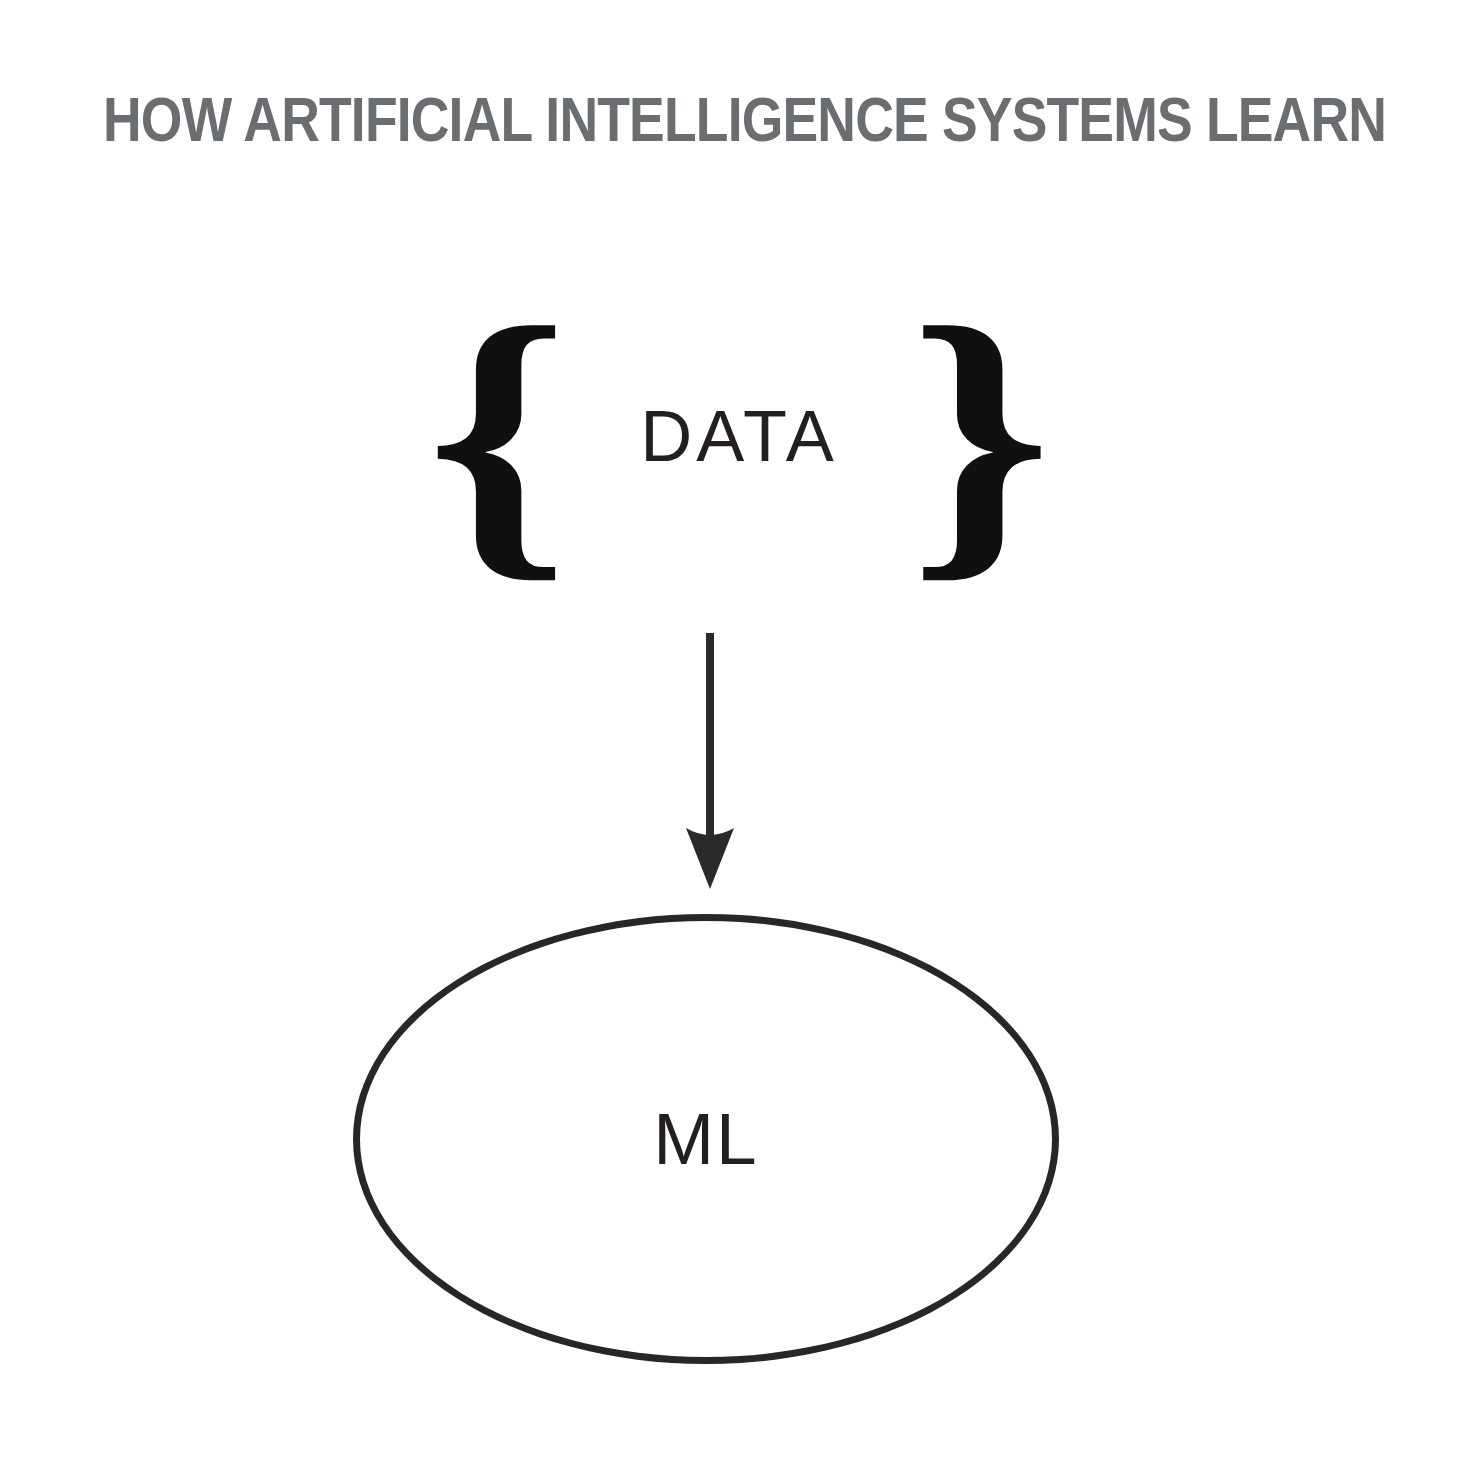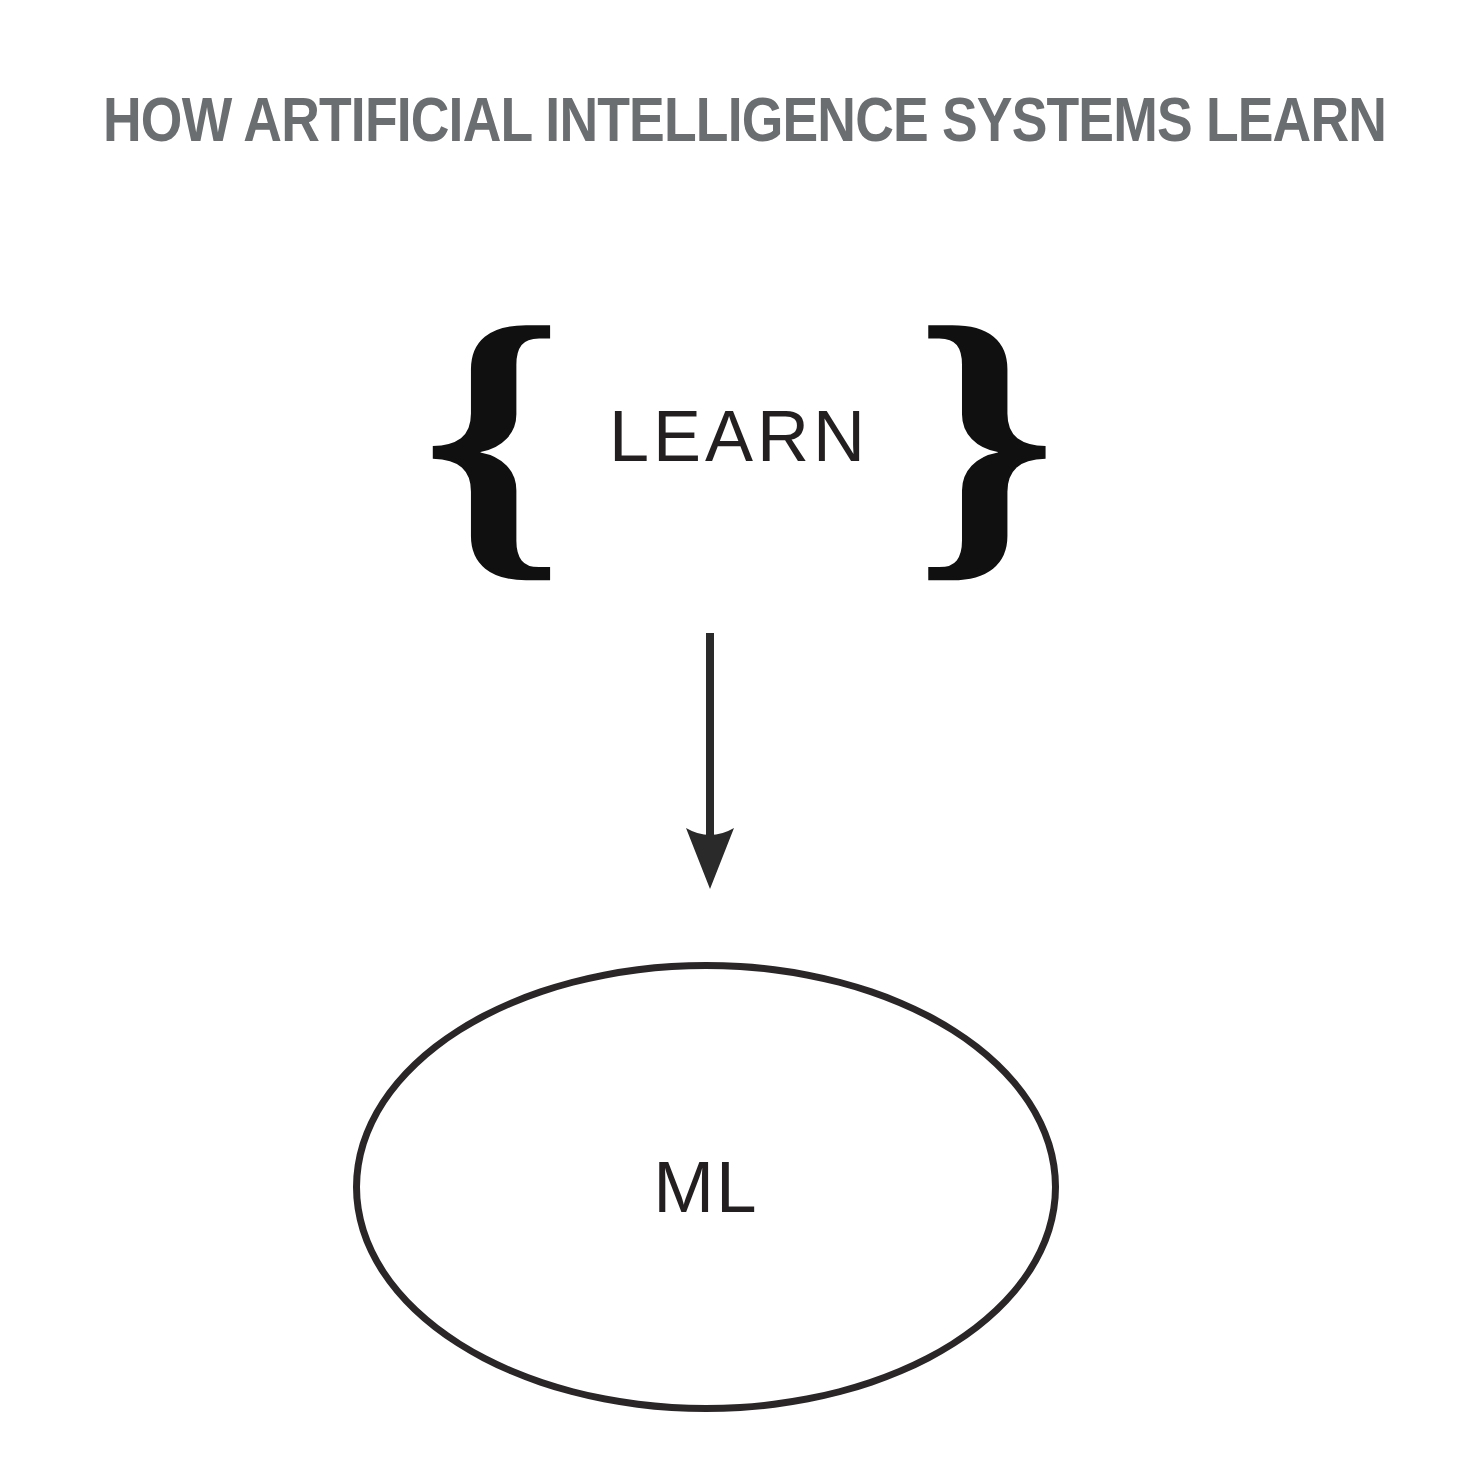--- a/index.html
+++ b/index.html
@@ -108,7 +108,7 @@
 
   <div class="data-group">
     <span class="brace">{</span>
-    <span class="data-label">LEARN</span>
+    <span class="data-label">DATA</span>
     <span class="brace">}</span>
   </div>
 

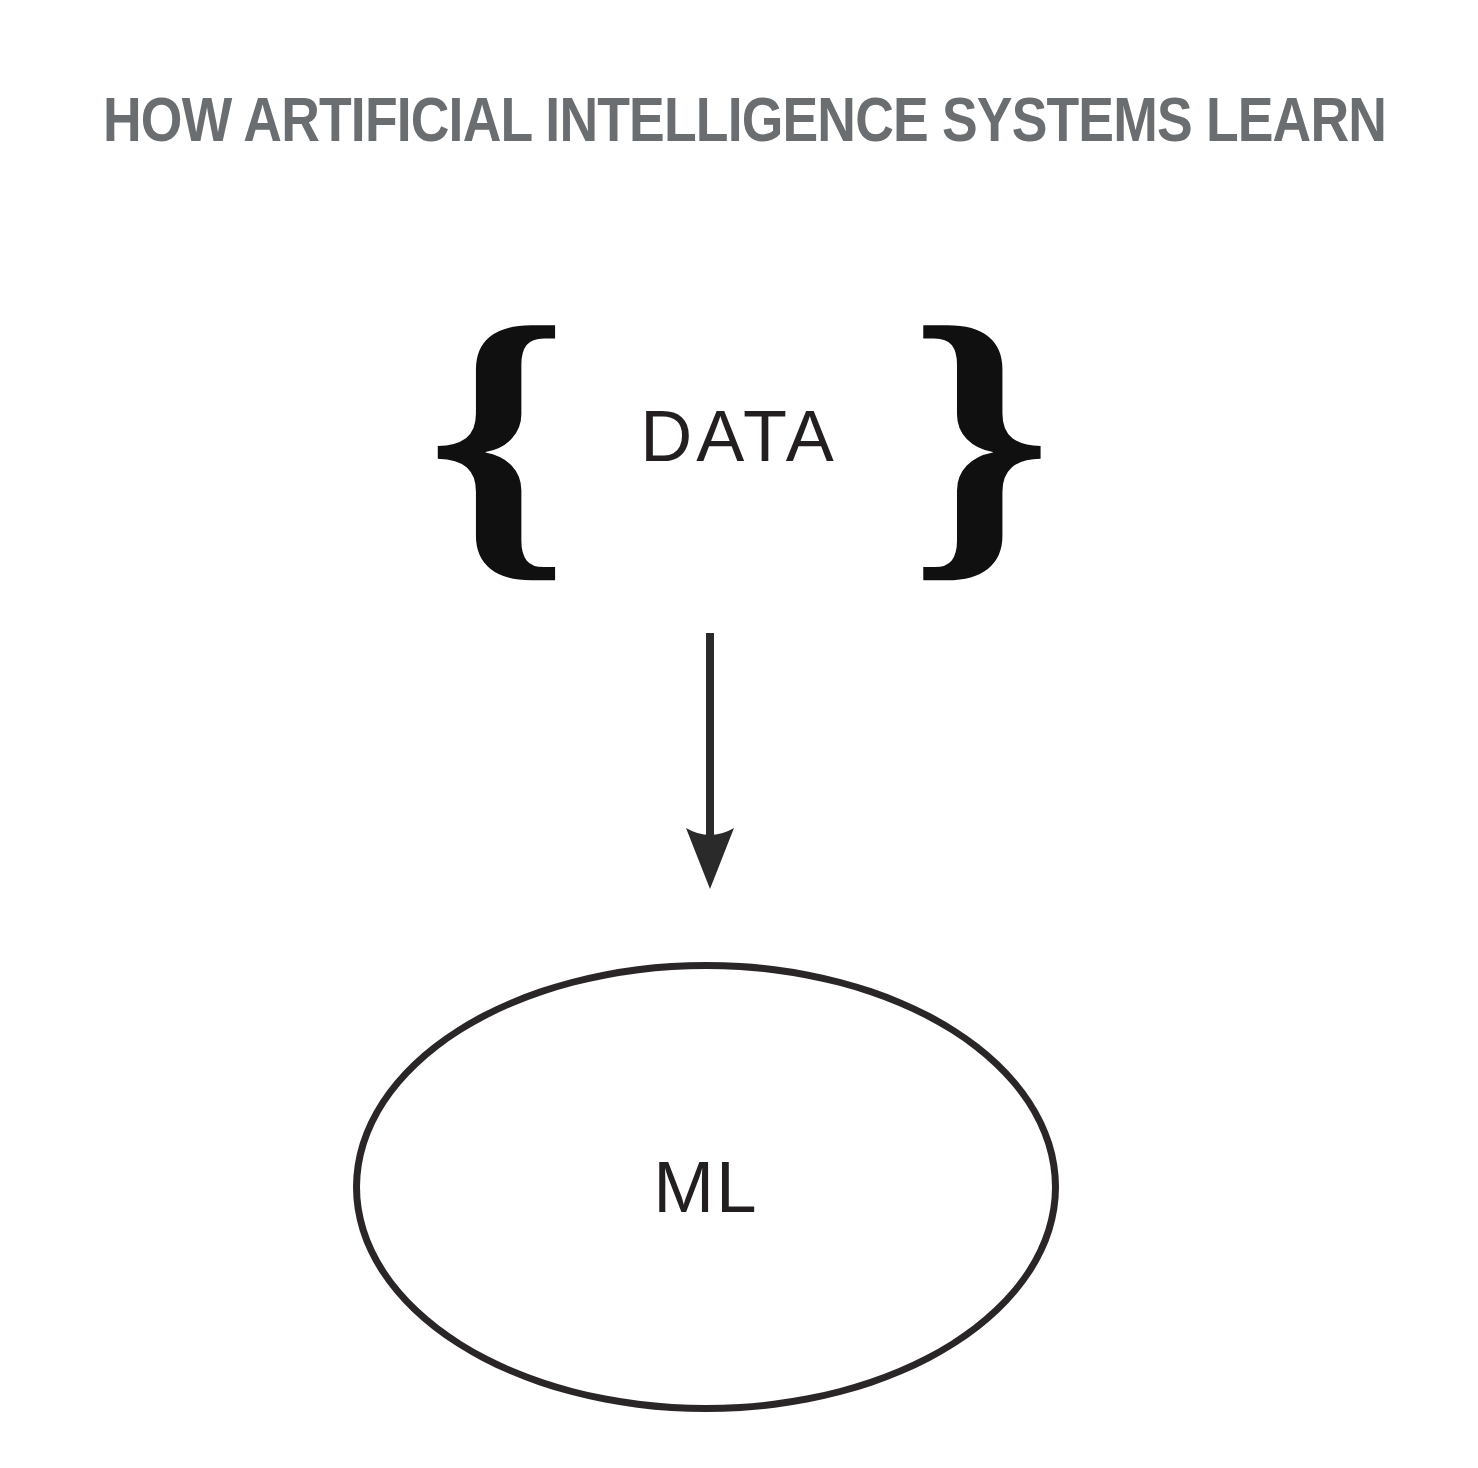--- a/index.html
+++ b/index.html
@@ -77,7 +77,7 @@
   .ml-node {
     position: absolute;
     left: 353px;
-    top: 962px;
+    top: 914px;
     width: 706px;
     height: 450px;
     box-sizing: border-box;

